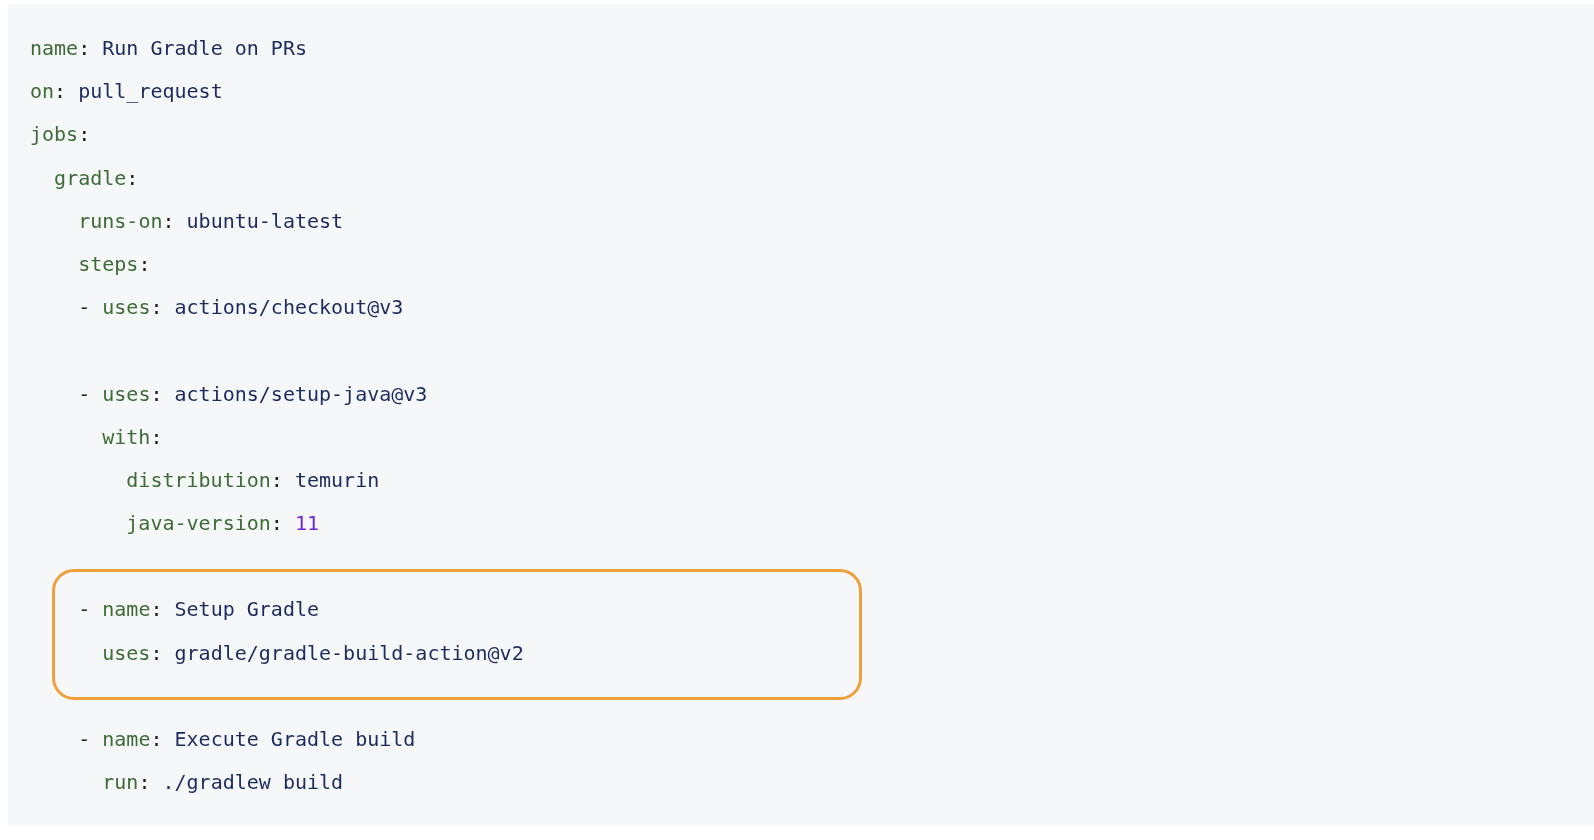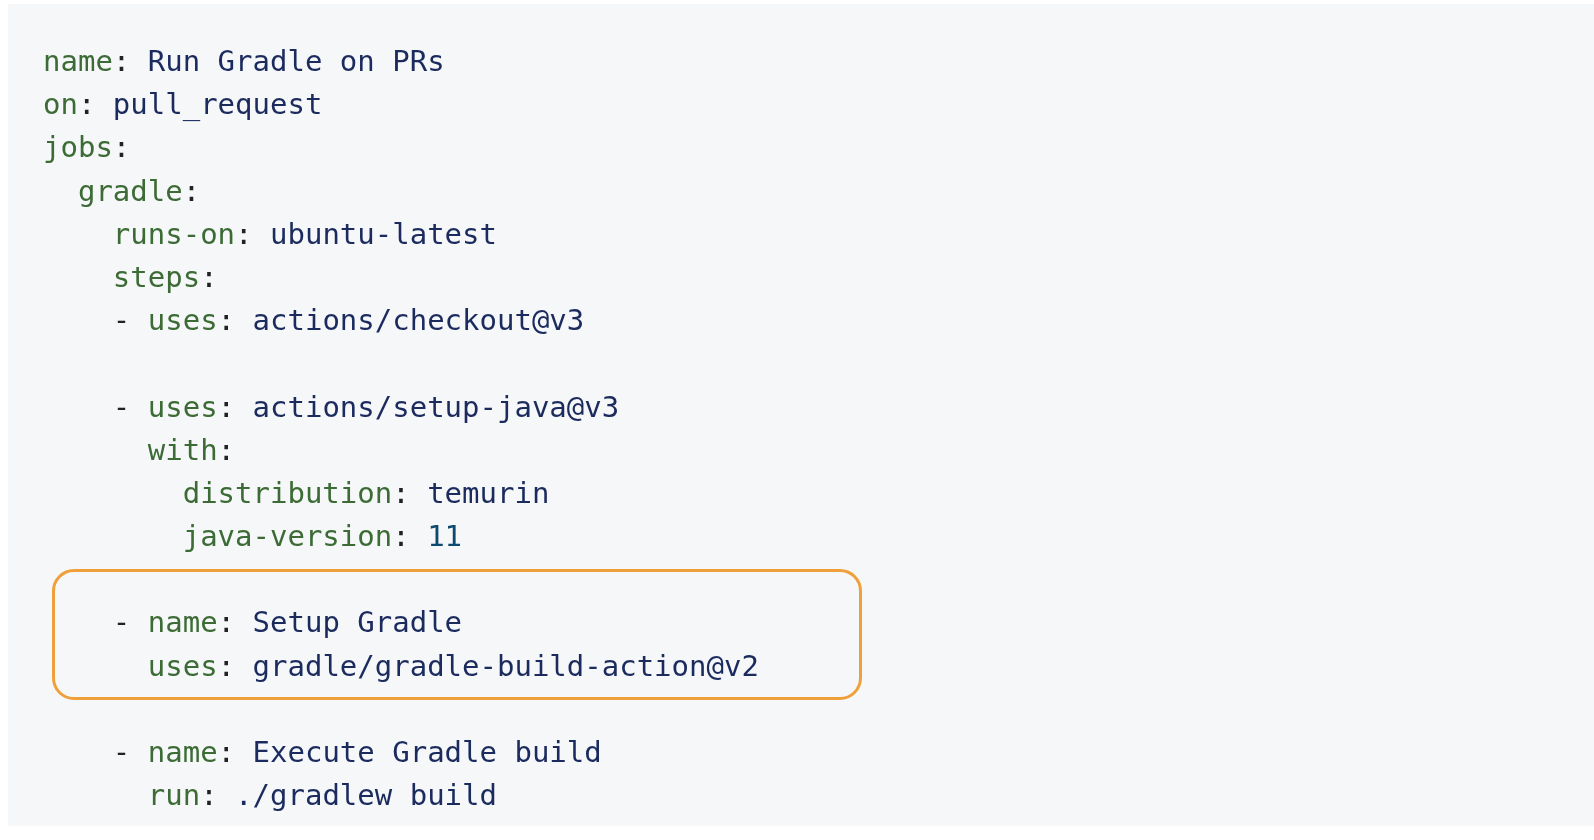--- a/index.html
+++ b/index.html
@@ -9,9 +9,9 @@
       background: #f6f7f9;
     }
     .code {
-      position: absolute; left: 22px; top: 23px; margin: 13px;
+      position: absolute; left: 22px; top: 23px; margin: 0;
       font-family: "DejaVu Sans Mono", monospace;
-      font-size: 29px; line-height: 43.2px;
+      font-size: 20px; line-height: 43.2px;
       color: #1c2c5b; white-space: pre;
     }
     .line { height: 43.2px; display: block; }

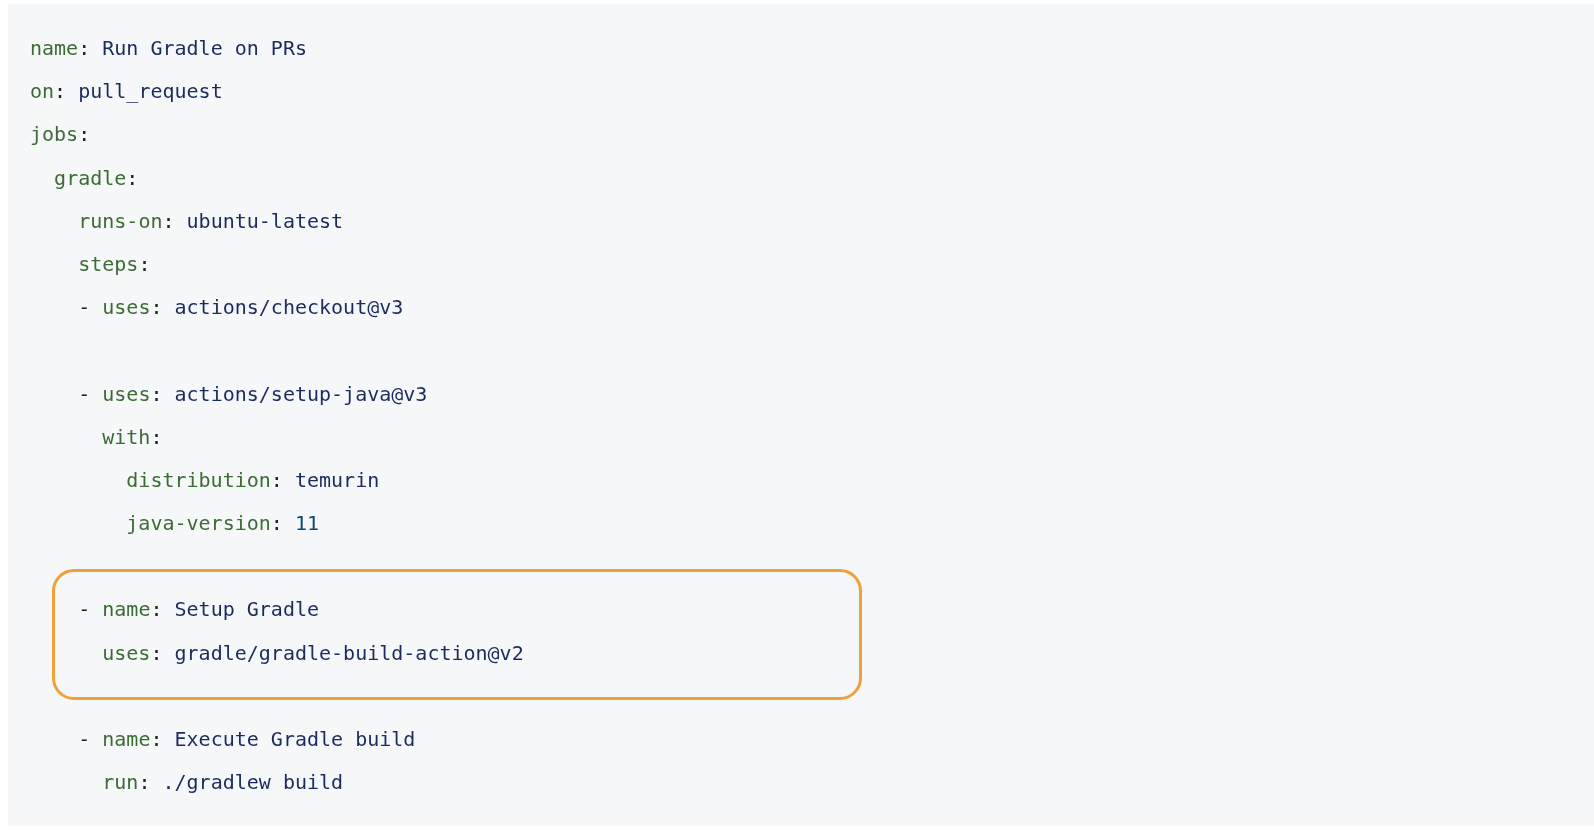--- a/index.html
+++ b/index.html
@@ -18,7 +18,7 @@
     .key { color: #3c6b35; }
     .punct { color: #222222; }
     .str { color: #1b2b5e; }
-    .num { color: #0c4a6e; }
+    .num { color: #6d28d9; }
     .highlight-box {
       position: absolute; left: 44px; top: 565px; width: 810px; height: 131px;
       border: 3px solid #f0a03a; border-radius: 22px; box-sizing: border-box;

